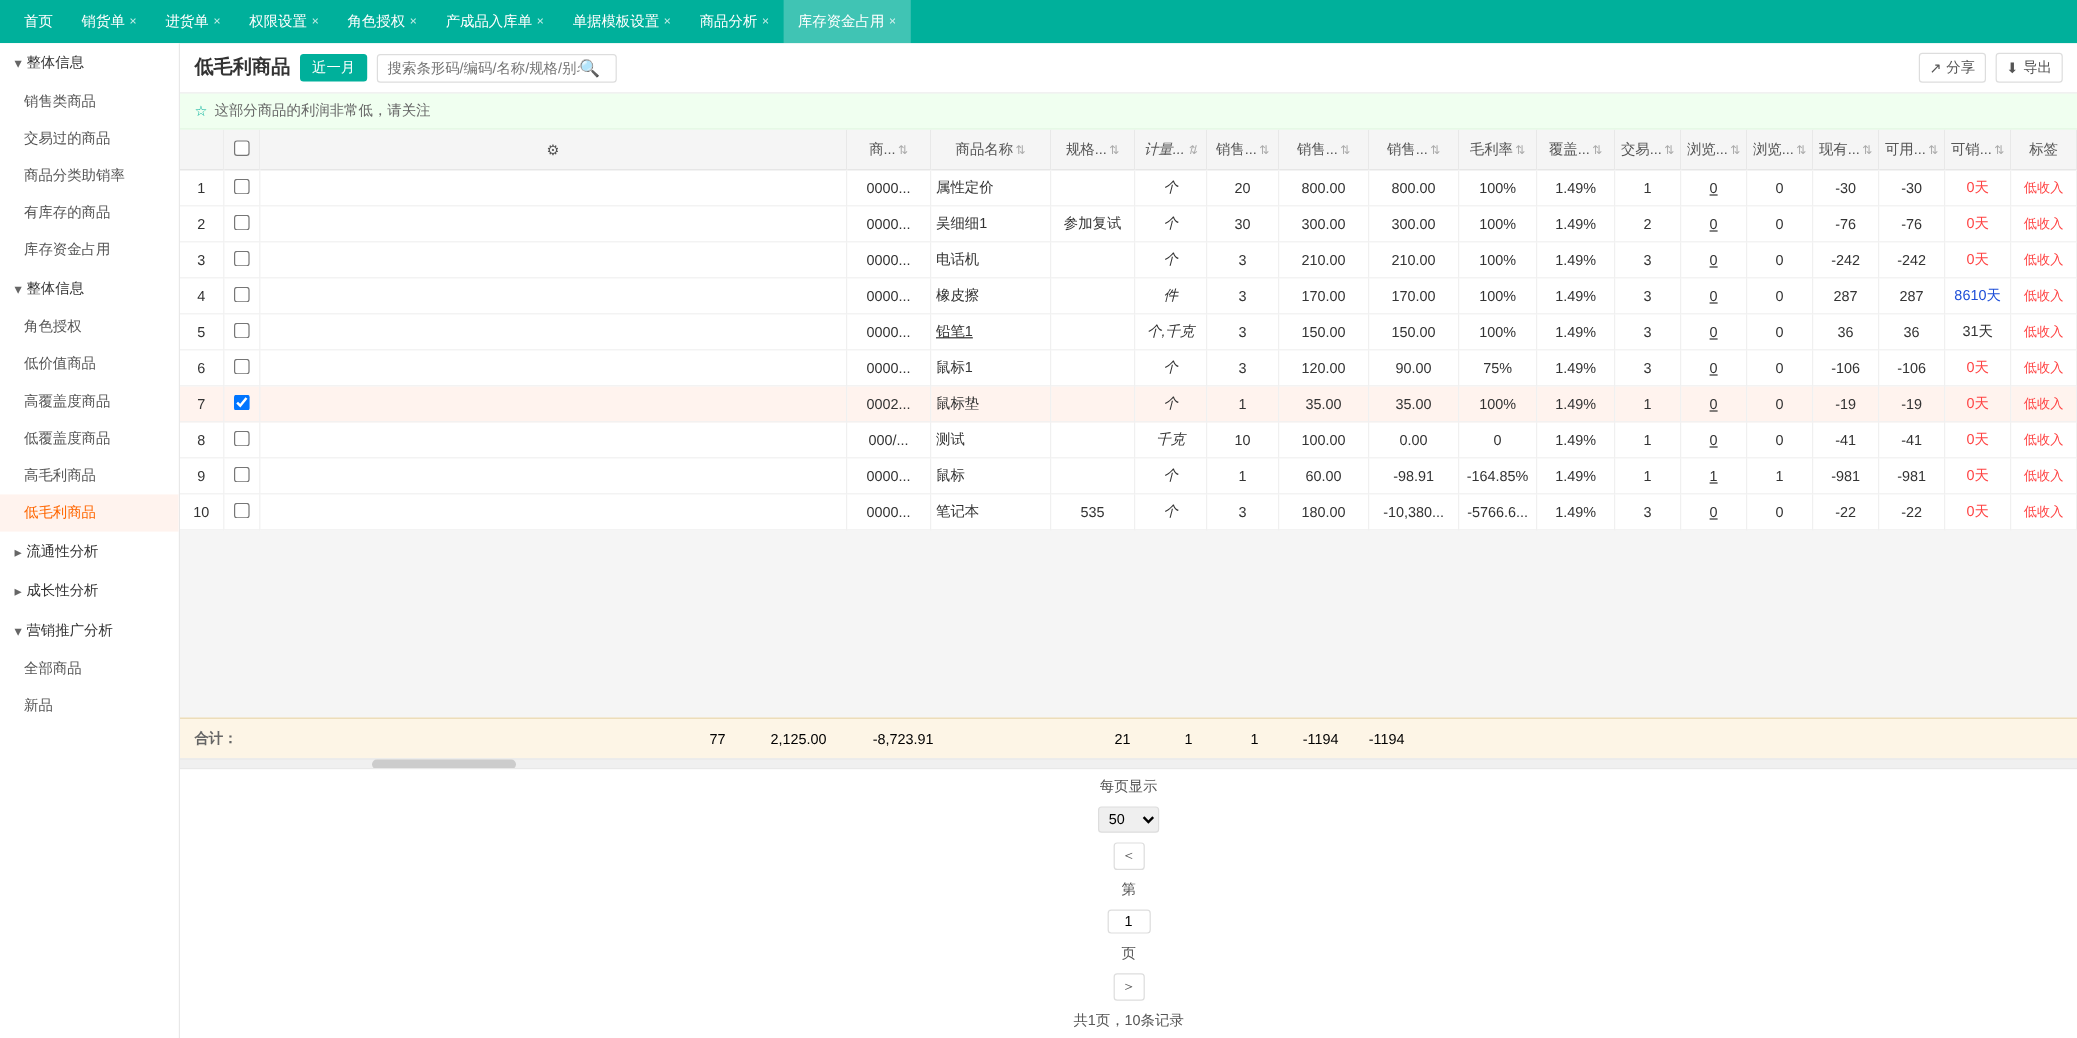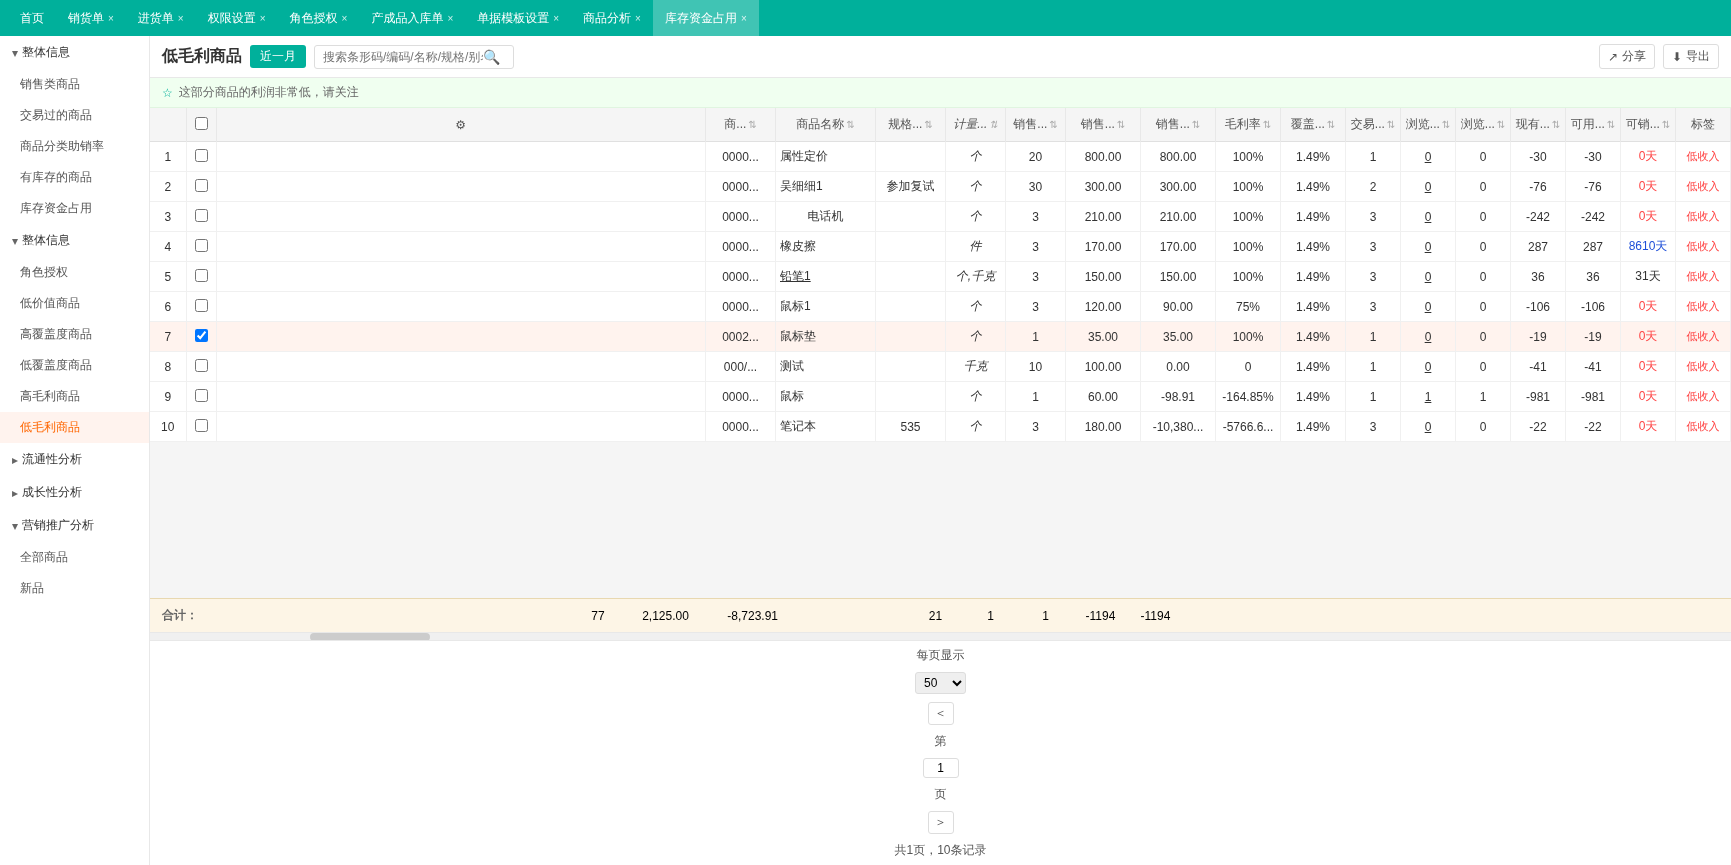--- a/index.html
+++ b/index.html
@@ -537,7 +537,7 @@
       <td class="col-check"><input type="checkbox" style=""></td>
       <td></td>
       <td class="col-code">0000...</td>
-      <td class="col-name" style="text-align:center;">电话机</td>
+      <td class="col-name" style="text-align:left;">电话机</td>
       <td class="col-spec"></td>
       <td class="col-unit">个</td>
       <td class="col-sales-qty">3</td>

